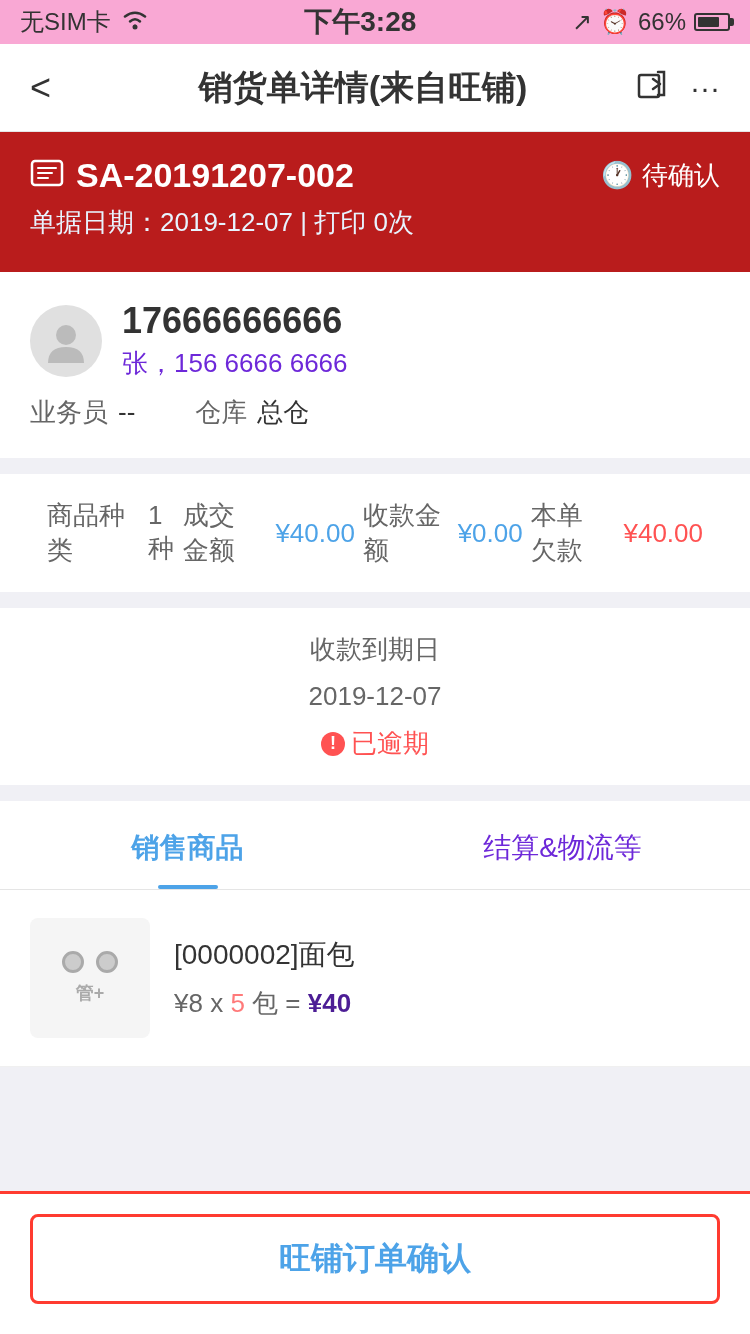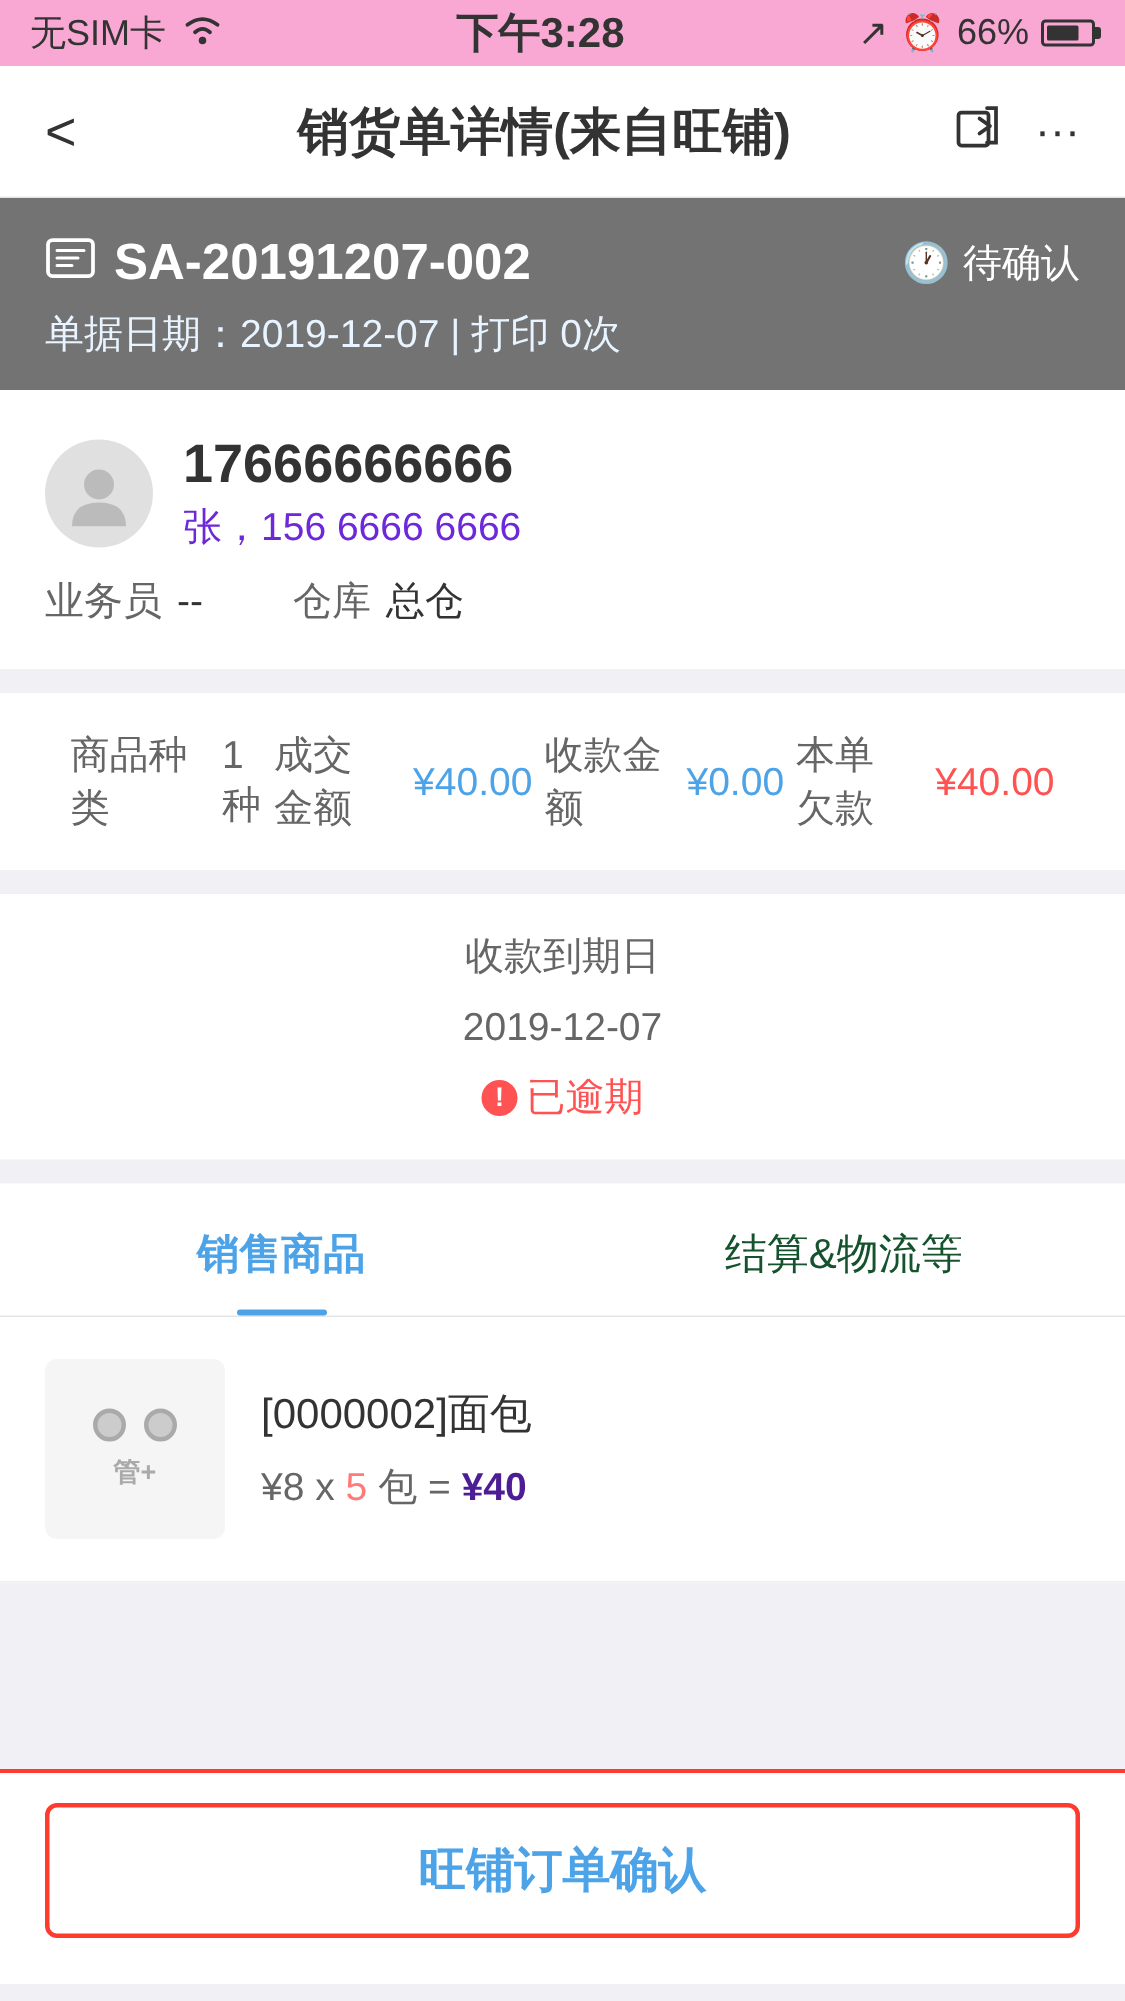--- a/index.html
+++ b/index.html
@@ -89,8 +89,8 @@
 
     
     .order-header {
-      background: #737373;
-      padding: 24px 30px 20px;
+      background: #b91c1c;
+      padding: 24px 30px 32px;
       margin-bottom: 0;
     }
     .order-id-row {

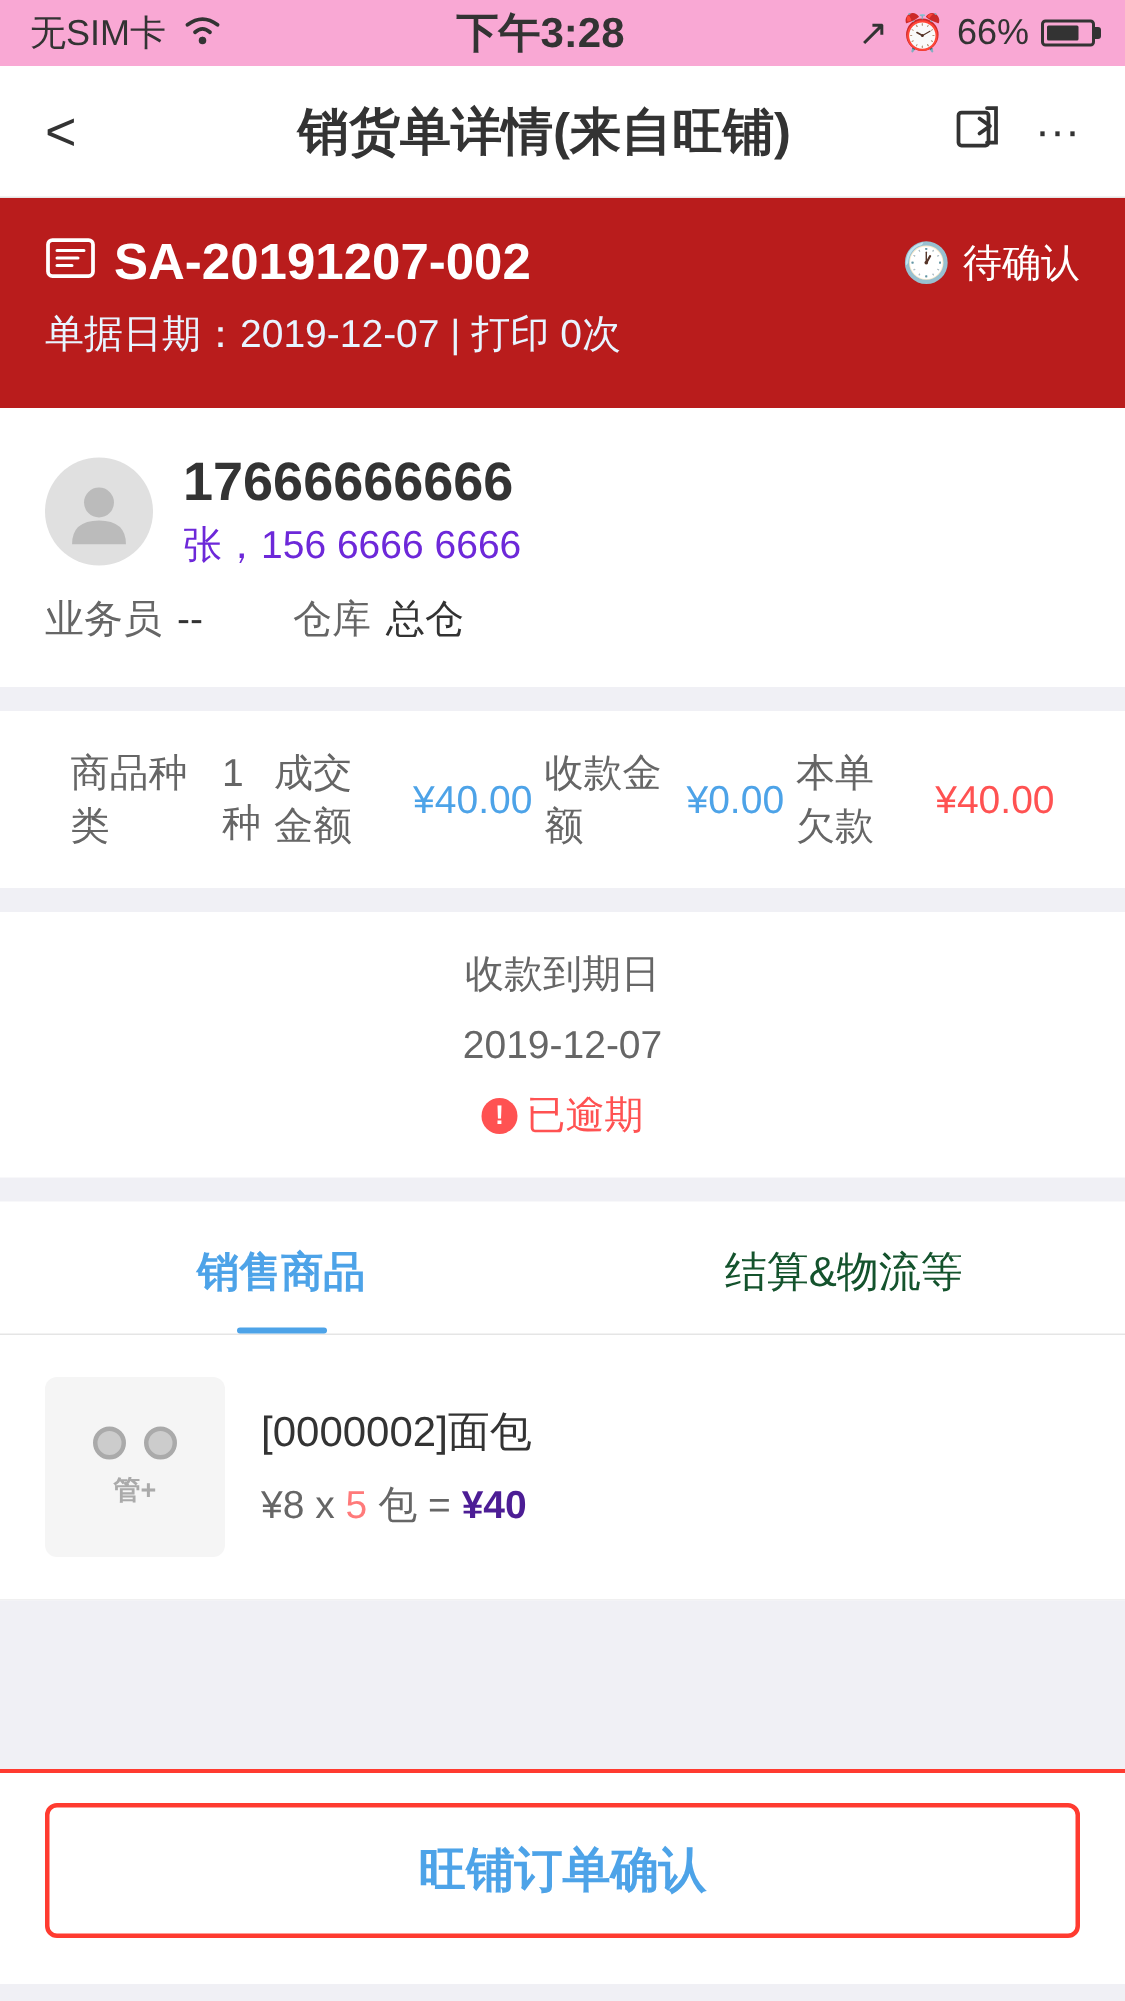--- a/index.html
+++ b/index.html
@@ -248,7 +248,7 @@
       text-align: center;
       padding: 28px 0 22px;
       font-size: 28px;
-      color: #14532d;
+      color: #6d28d9;
       cursor: pointer;
       position: relative;
     }

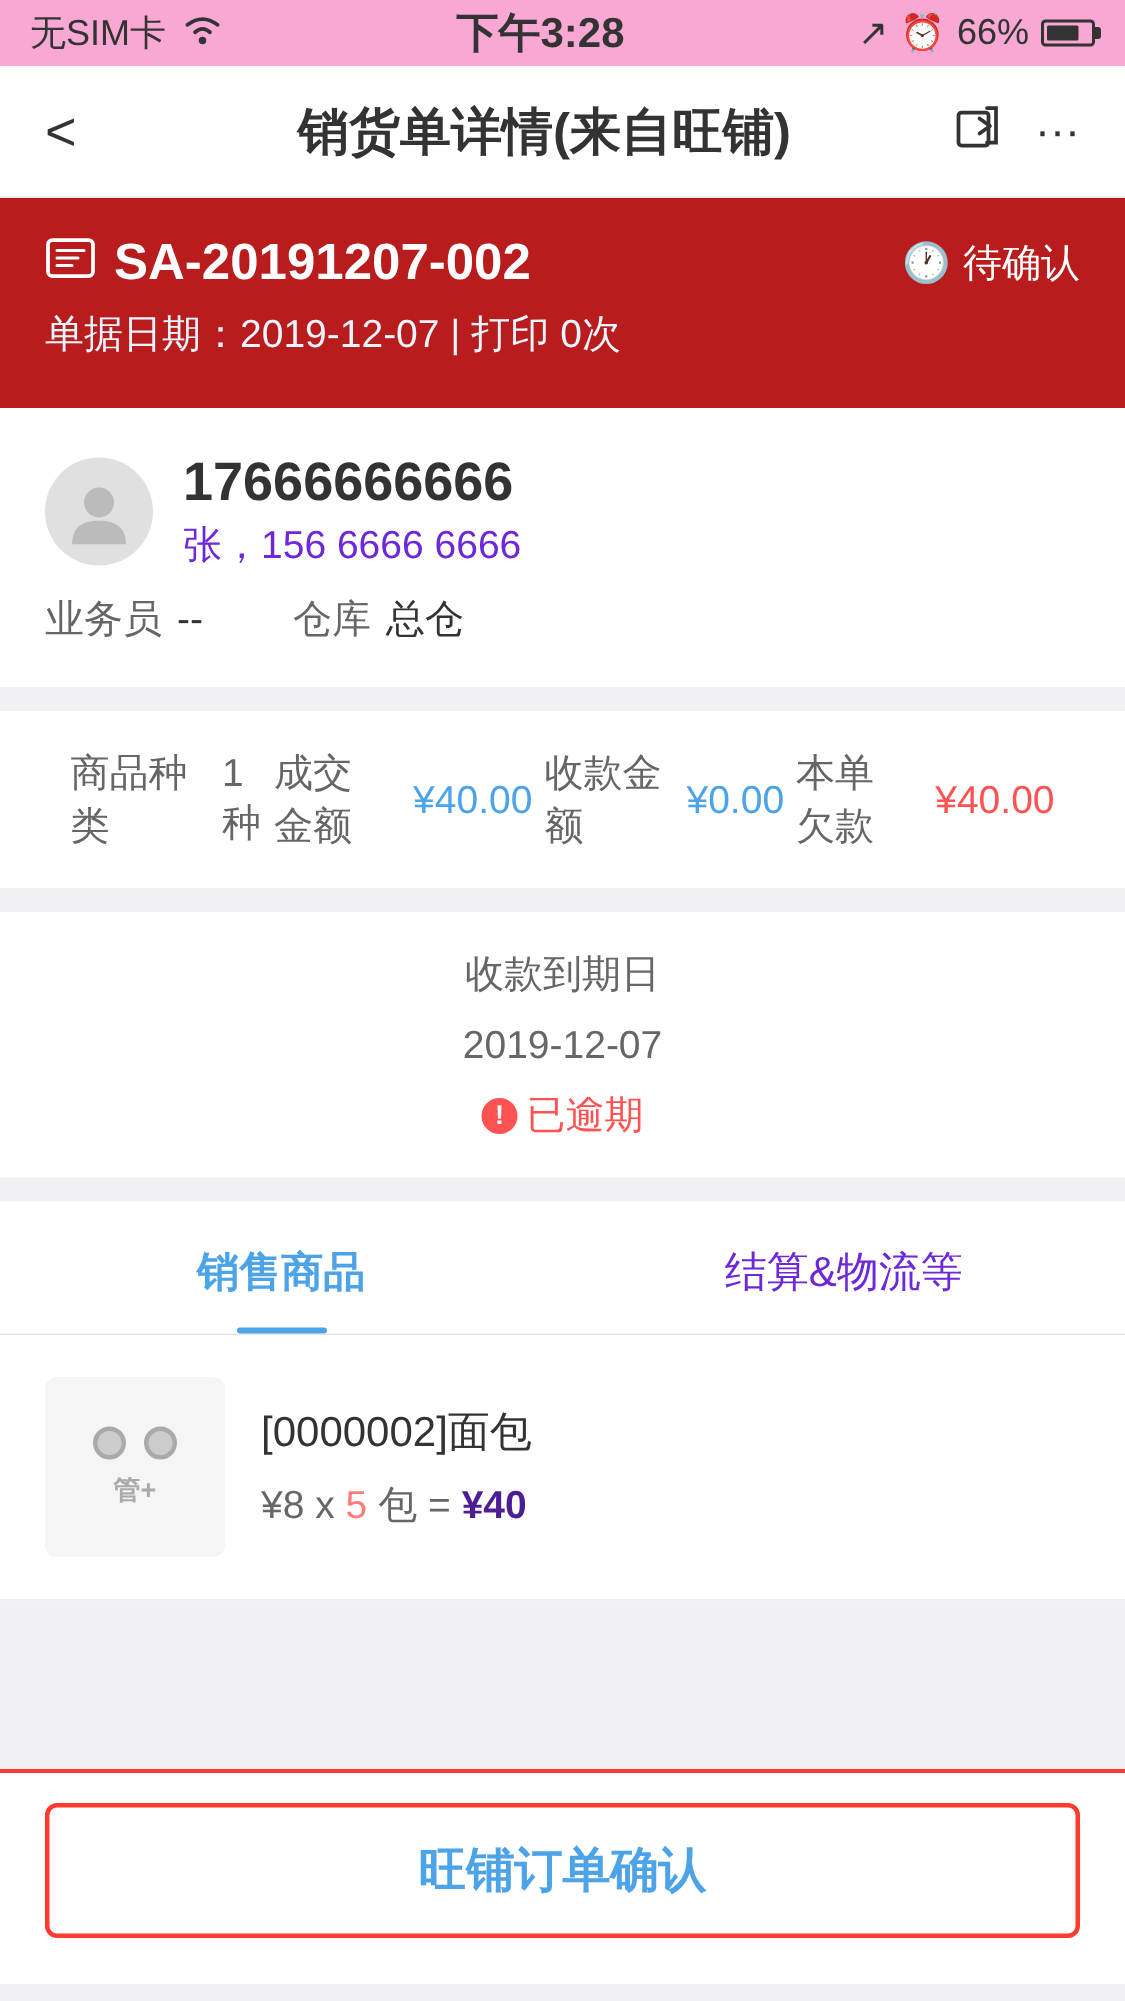--- a/index.html
+++ b/index.html
@@ -336,7 +336,7 @@
     
     .bottom-bar {
       position: fixed;
-      bottom: 12px;
+      bottom: 0;
       left: 0;
       width: 750px;
       background: #fff;

